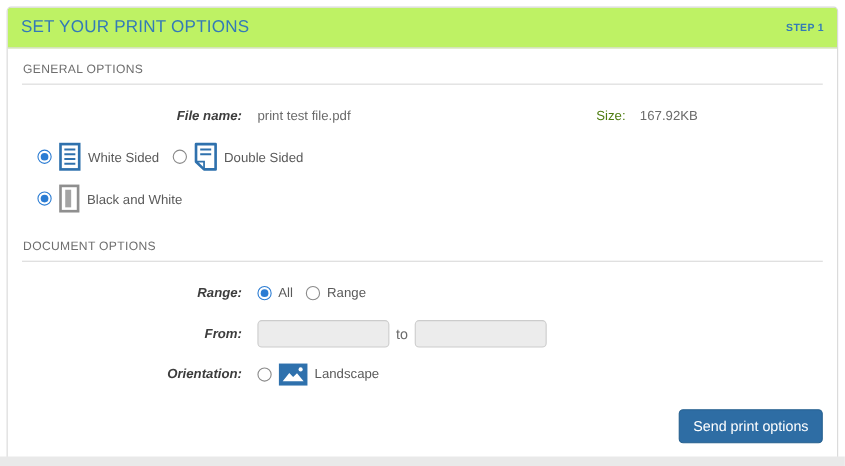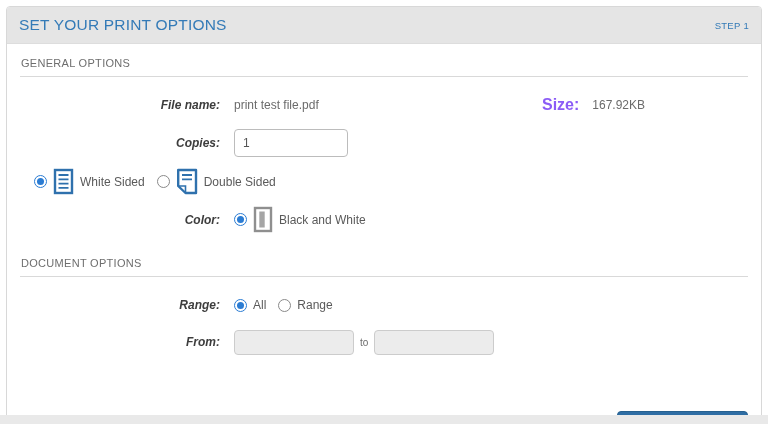--- a/index.html
+++ b/index.html
@@ -20,7 +20,7 @@
     overflow: hidden;
   }
   .panel-heading {
-    background: #e5e5e5;
+    background: #bef264;
     border-bottom: 1px solid #dddddd;
     padding: 9px 12px;
     display: flex;

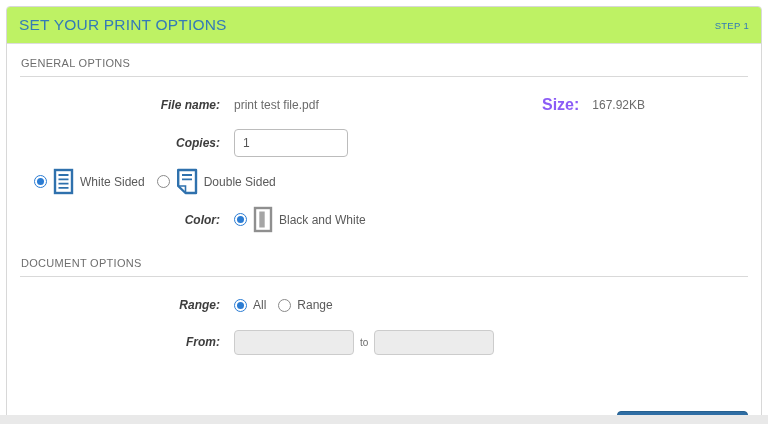--- a/index.html
+++ b/index.html
@@ -35,7 +35,7 @@
   .step-label {
     color: var(--accent-blue);
     font-size: 9.5px;
-    font-weight: normal;
+    font-weight: bold;
     letter-spacing: 0.3px;
   }
   .panel-body { padding: 0 13px 10px 13px; flex: 1; display: flex; flex-direction: column; }

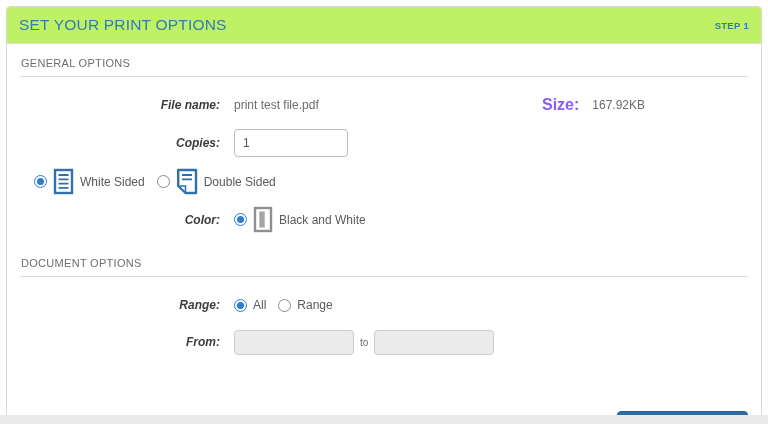--- a/index.html
+++ b/index.html
@@ -64,7 +64,7 @@
   .content-col { margin-left: 14px; display: flex; align-items: center; }
   .value-text { color: #6b6b6b; font-size: 12px; }
   .file-name-value { width: 308px; flex: none; }
-  .inline-label { font-weight: bold; font-size: 16px; color: #8b5cf6; }
+  .inline-label { font-weight: normal; font-size: 12px; color: #4d7c0f; }
   .size-value { margin-left: 13px; }
 
   .text-input {

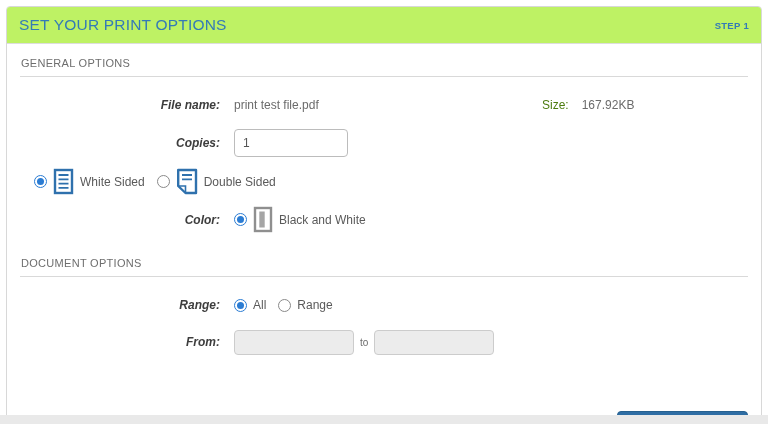--- a/index.html
+++ b/index.html
@@ -143,12 +143,6 @@
       </div>
     </div>
 
-    <div class="form-row">
-      <span class="label-col">Copies:</span>
-      <div class="content-col">
-        <input class="text-input" type="text" value="1" style="">
-      </div>
-    </div>
 
     <div class="form-row">
       <div class="content-col">

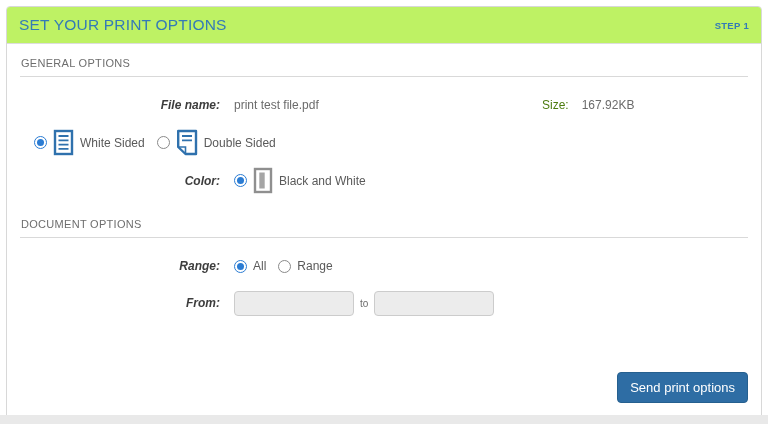--- a/index.html
+++ b/index.html
@@ -178,7 +178,6 @@
     </div>
 
     <div class="form-row">
-      <span class="label-col">Color:</span>
       <div class="content-col">
 
         <label class="opt">

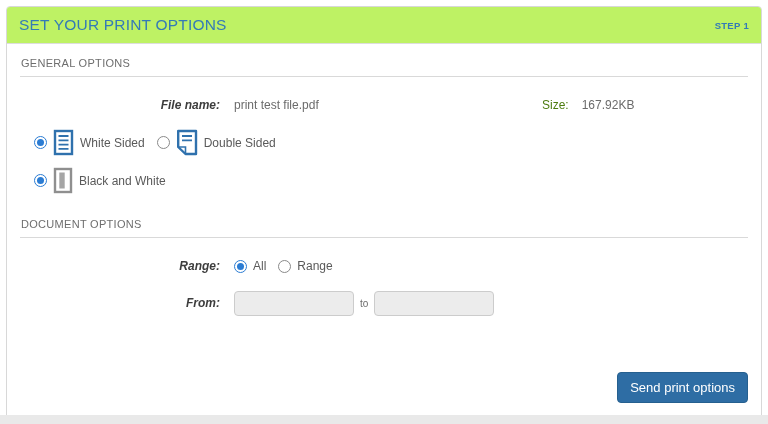--- a/index.html
+++ b/index.html
@@ -79,7 +79,7 @@
     background: #fff;
   }
   .text-input:disabled { background: #ececec; border-color: #cccccc; height: 25px; width: 120px; }
-  .to-label { margin: 0 6px; color: #6b6b6b; font-size: 10px; }
+  .to-label { margin: 0 6px; color: #6b6b6b; font-size: 13px; }
 
   .opt { display: flex; align-items: center; cursor: pointer; margin-right: 12px; }
   .radio {

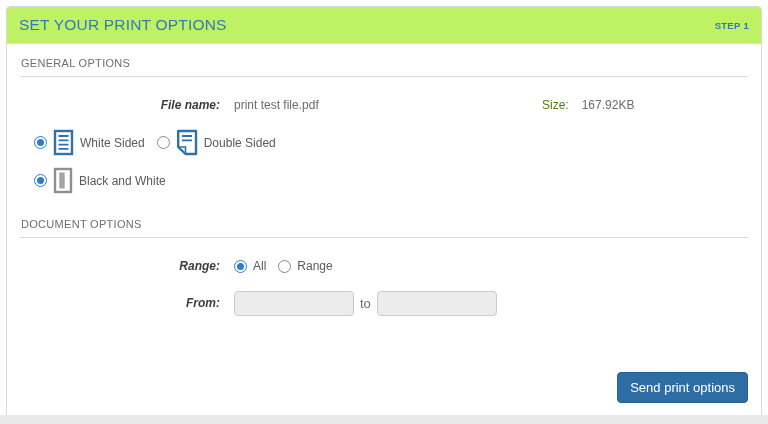--- a/index.html
+++ b/index.html
@@ -225,6 +225,7 @@
     </div>
 
     <div class="form-row">
+      <span class="label-col">Orientation:</span>
       <div class="content-col">
 
 

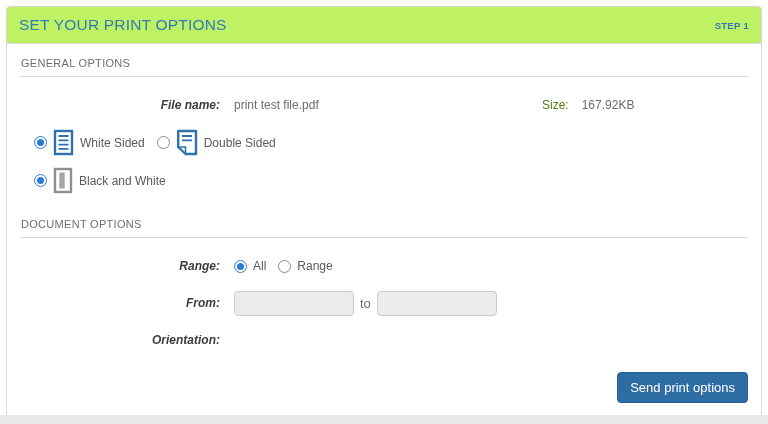--- a/index.html
+++ b/index.html
@@ -229,6 +229,17 @@
       <div class="content-col">
 
 
+        <label class="opt">
+          <span class="radio"></span>
+          <span class="icon">
+            <svg width="27" height="21" viewBox="0 0 27 21">
+              <rect x="1.5" y="1.5" width="24" height="18" fill="var(--icon-blue)" stroke="var(--icon-blue)" stroke-width="2"></rect>
+              <path d="M4 16.5 L10 9 L13.5 12.7 L17 9.4 L23 16.5 Z" fill="#fff"></path>
+              <circle cx="20.3" cy="5.8" r="1.9" fill="#fff"></circle>
+            </svg>
+          </span>
+          <span class="opt-label">Landscape</span>
+        </label>
 
       </div>
     </div>

